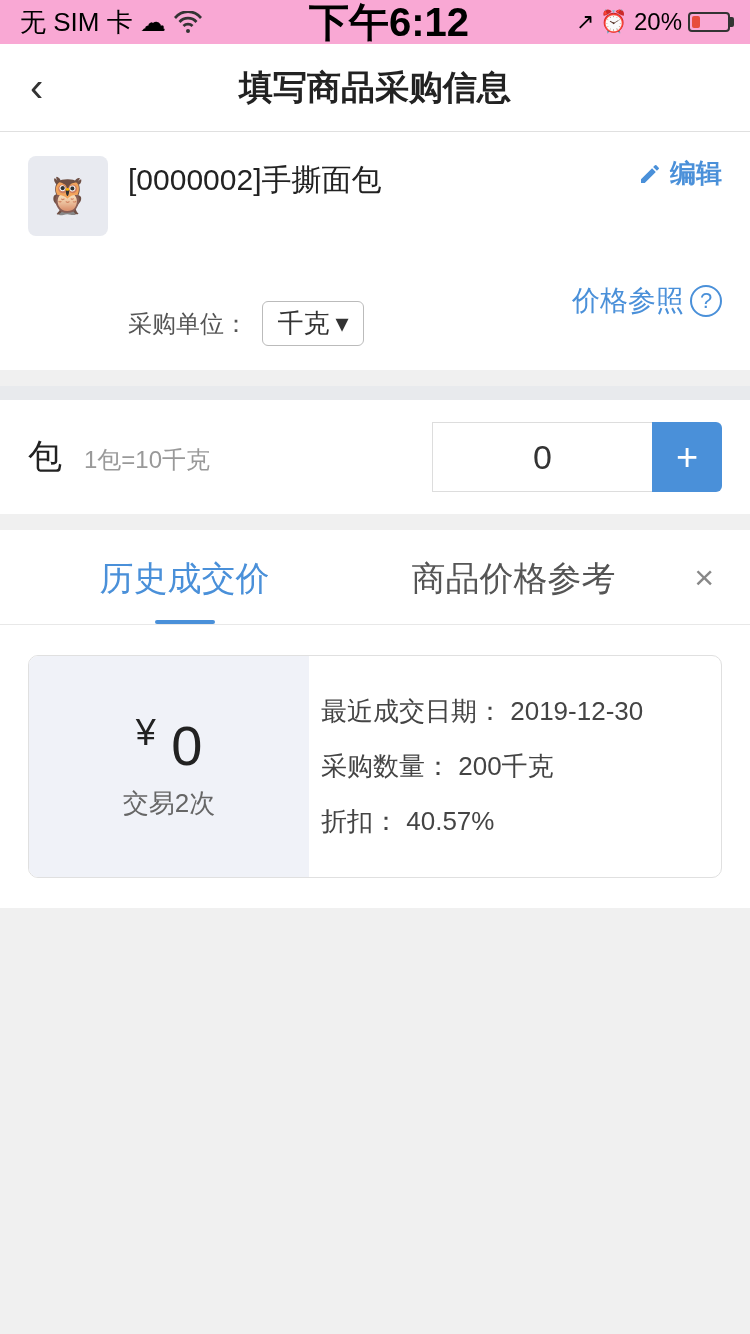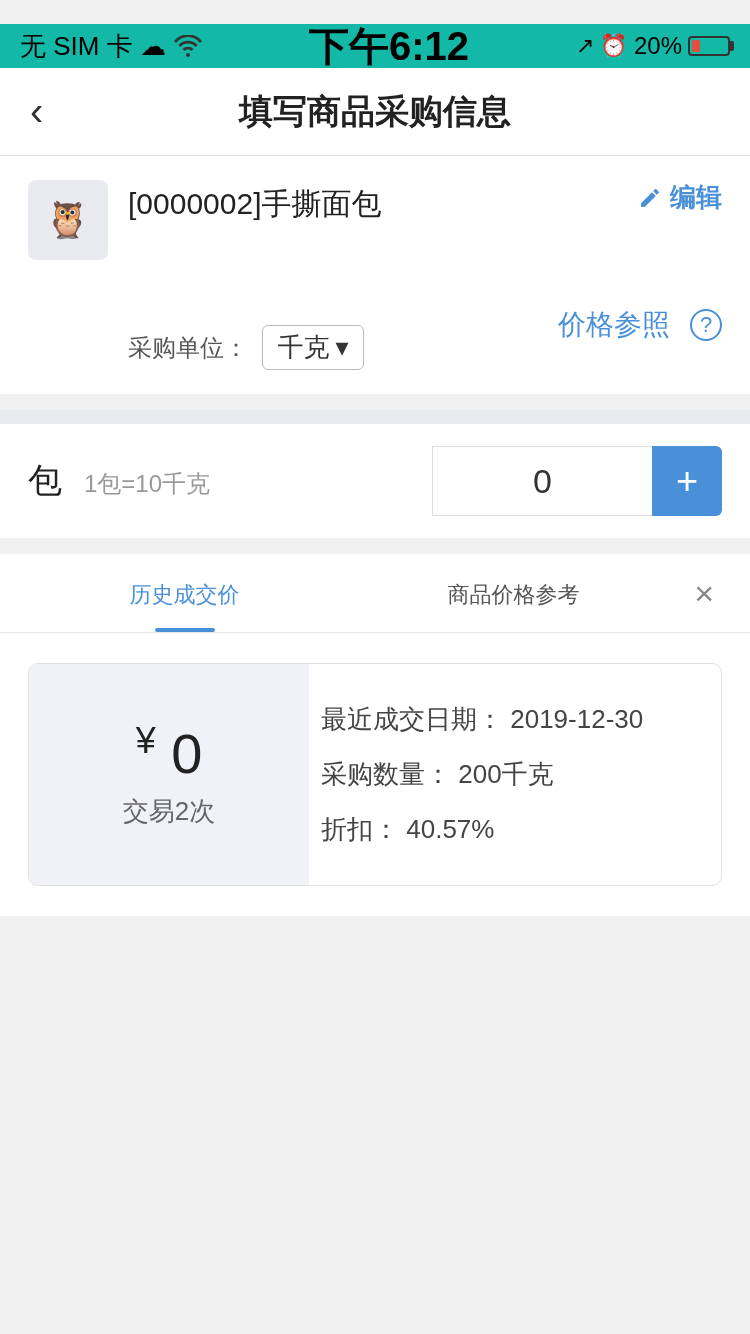--- a/index.html
+++ b/index.html
@@ -15,14 +15,13 @@
     
     .status-bar {
       height: 44px;
-      background: #14b8a6;
+      background: #f9a8d4;
       display: flex;
       align-items: center;
       justify-content: space-between;
       padding: 0 20px;
       font-size: 28px;
       font-weight: 500;
-      margin-top: 24px;
     }
     .status-left { display: flex; align-items: center; gap: 8px; font-size: 26px; }
     .status-center { font-size: 40px; font-weight: 600; }

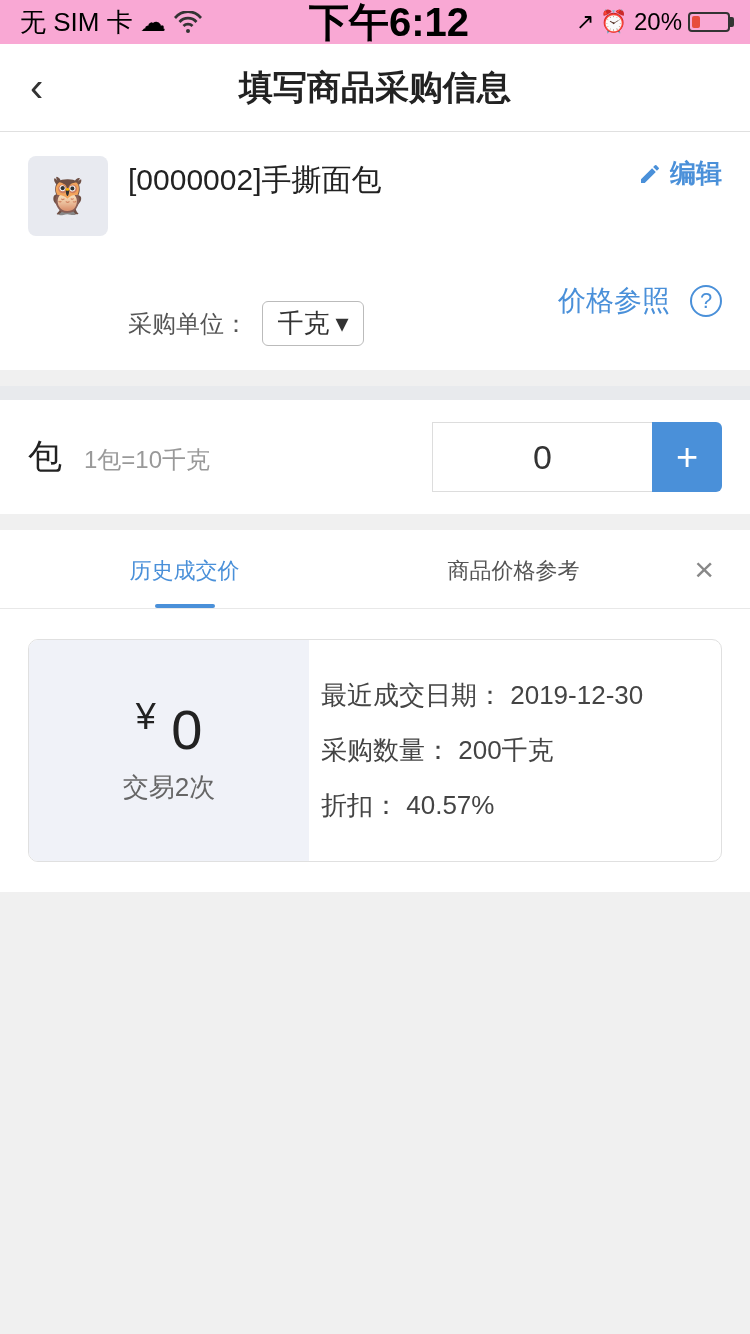--- a/index.html
+++ b/index.html
@@ -136,7 +136,7 @@
       color: #4a90d9;
       display: flex;
       align-items: center;
-      gap: 20px;
+      gap: 6px;
       cursor: pointer;
     }
     .price-ref-circle {

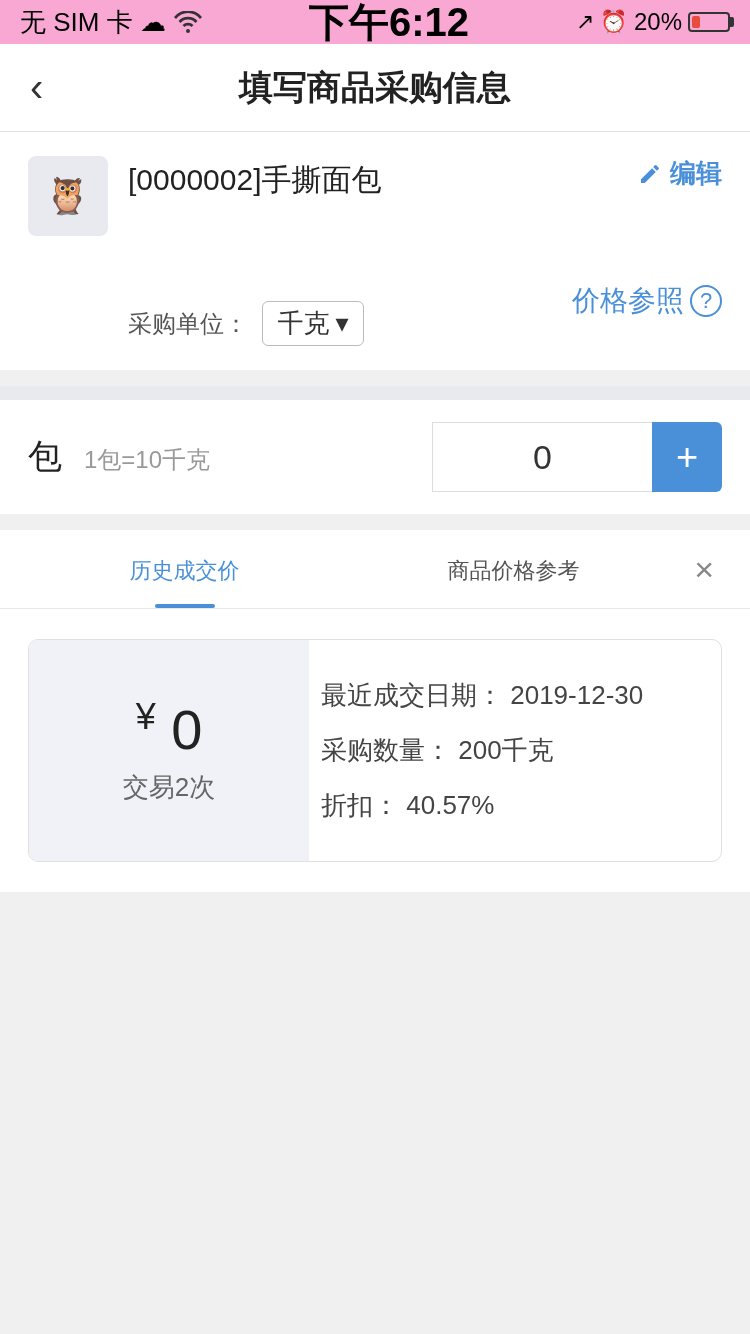--- a/index.html
+++ b/index.html
@@ -220,7 +220,7 @@
       flex: 1;
       text-align: center;
       padding: 26px 10px 22px;
-      font-size: 22px;
+      font-size: 34px;
       color: #555;
       cursor: pointer;
       position: relative;

